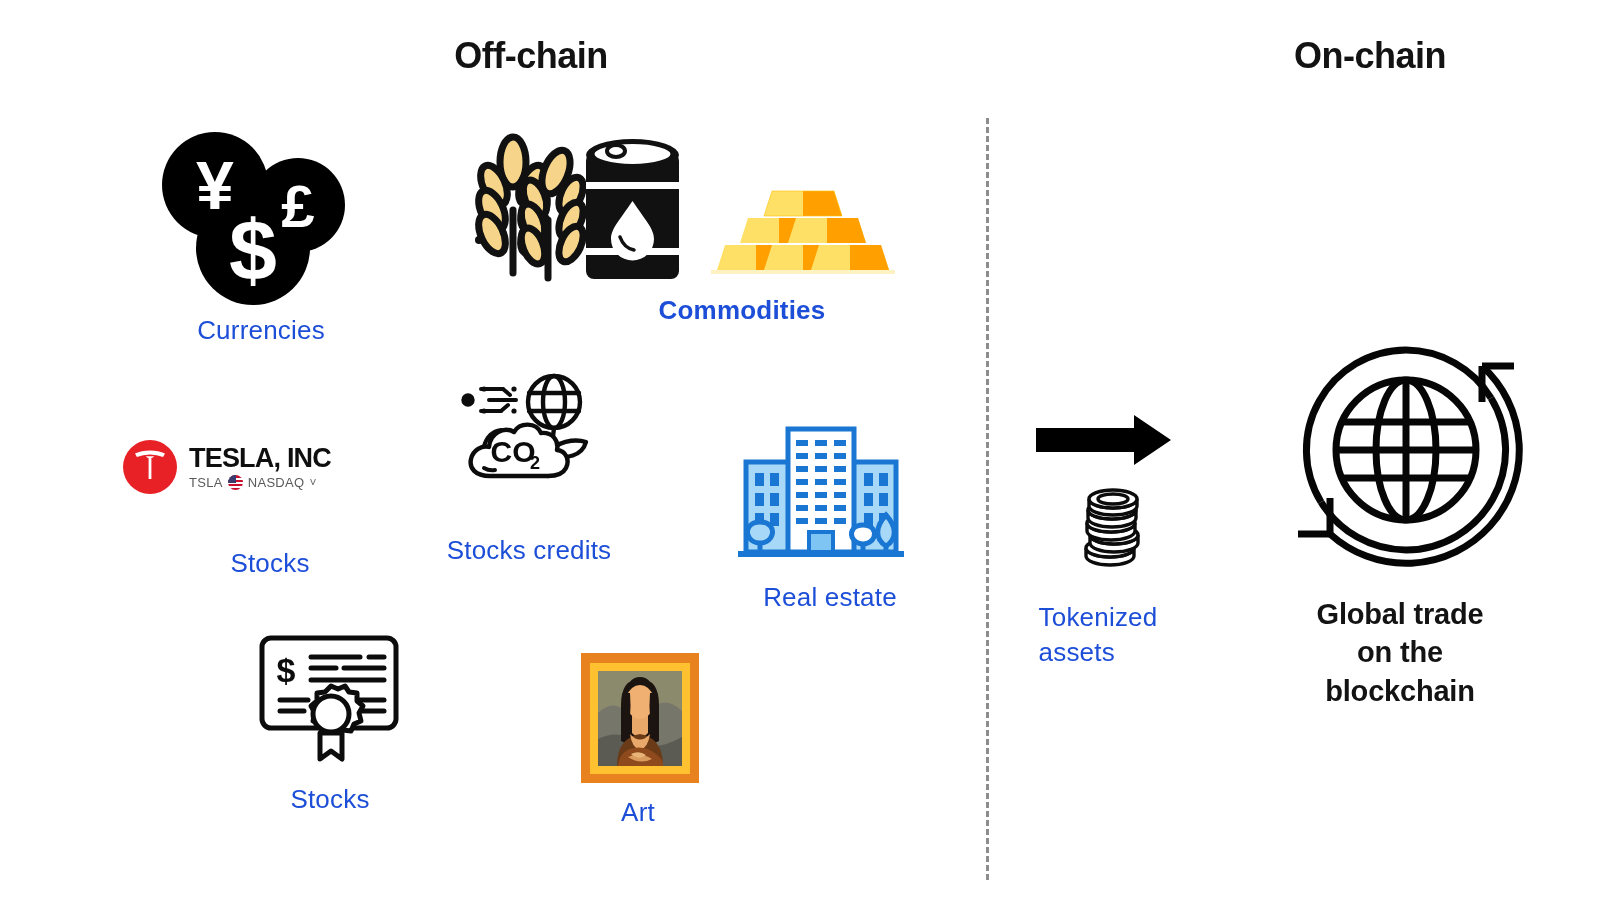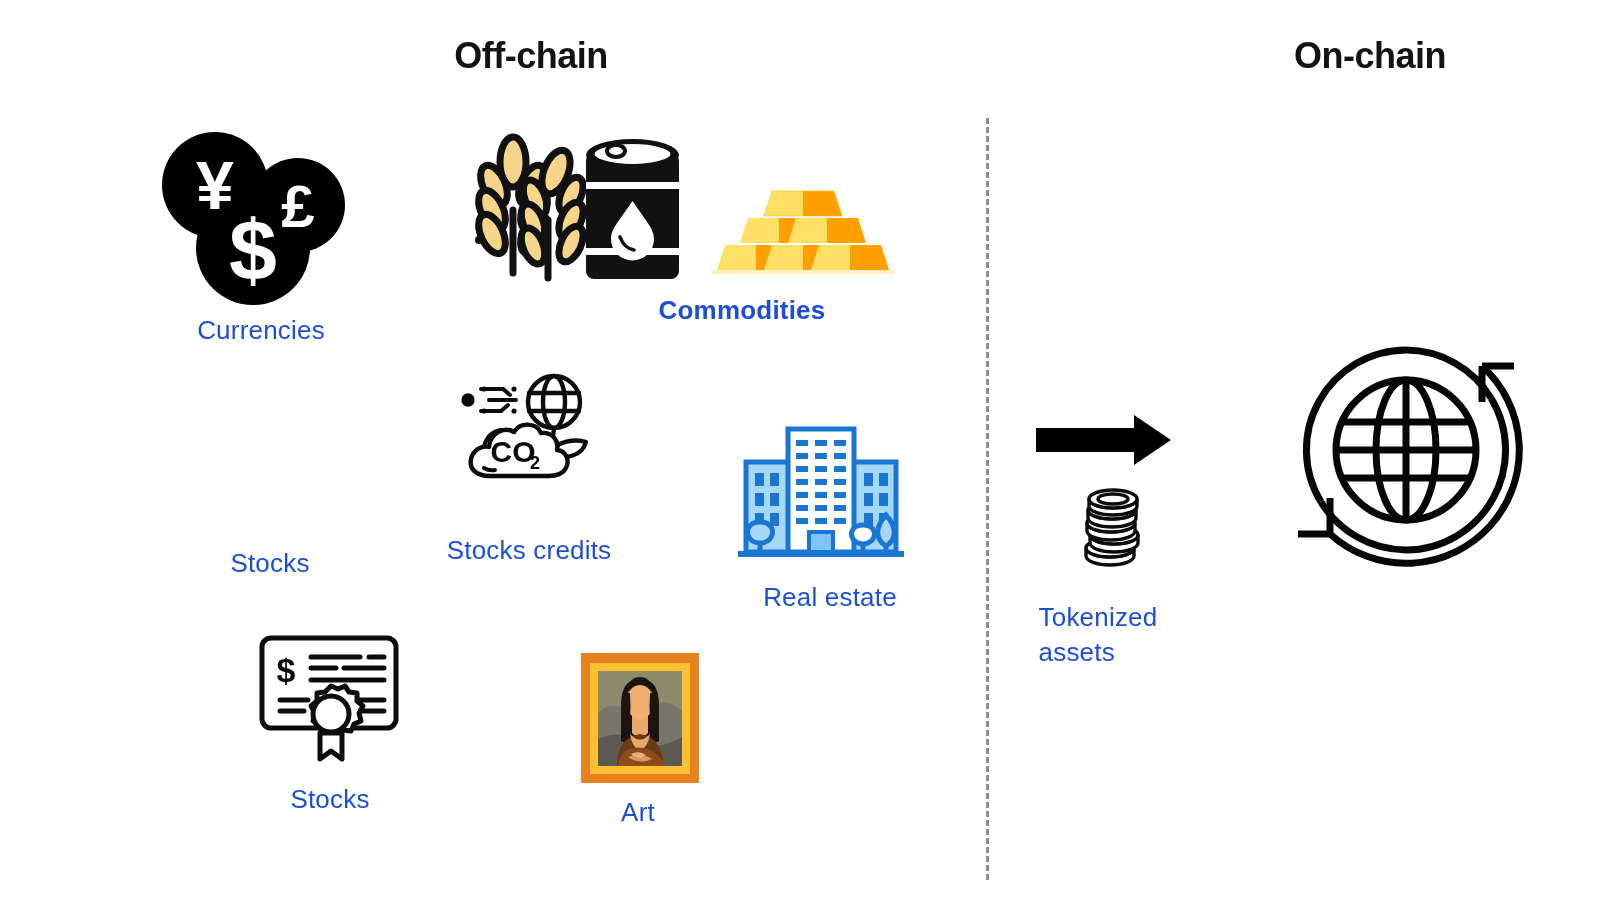--- a/index.html
+++ b/index.html
@@ -218,6 +218,26 @@
   </div>
   <div class="item-label" style="left:694px; top:295px;font-weight:bold;">Commodities</div>
 
+  <div id="tesla-block">
+    <div id="tesla-mark">
+      <svg viewBox="0 0 54 54" width="54" height="54">
+        <g fill="#ffffff">
+          <path d="M27 19.5 L22.6 16.2 L31.4 16.2 Z"></path>
+          <rect x="25.6" y="19" width="2.8" height="20"></rect>
+          <path d="M12 13.6 q6.4 -3.1 15 -3.1 t15 3.1 l-1.9 3.4 q-6.1 -2.6 -13.1 -2.6 t-13.1 2.6 z"></path>
+        </g>
+      </svg>
+    </div>
+    <div id="tesla-text">
+      <div id="tesla-name">TESLA, INC</div>
+      <div id="tesla-sub">
+        <span>TSLA</span>
+        <span class="flag-chip"></span>
+        <span>NASDAQ</span>
+        <span class="caret">˅</span>
+      </div>
+    </div>
+  </div>
   <div class="item-label" style="left:222px; top:548px;text-align:center;">Stocks</div>
 
   <div class="icon-box" style="left:408px; top:372px; width:145px; height:125px;">

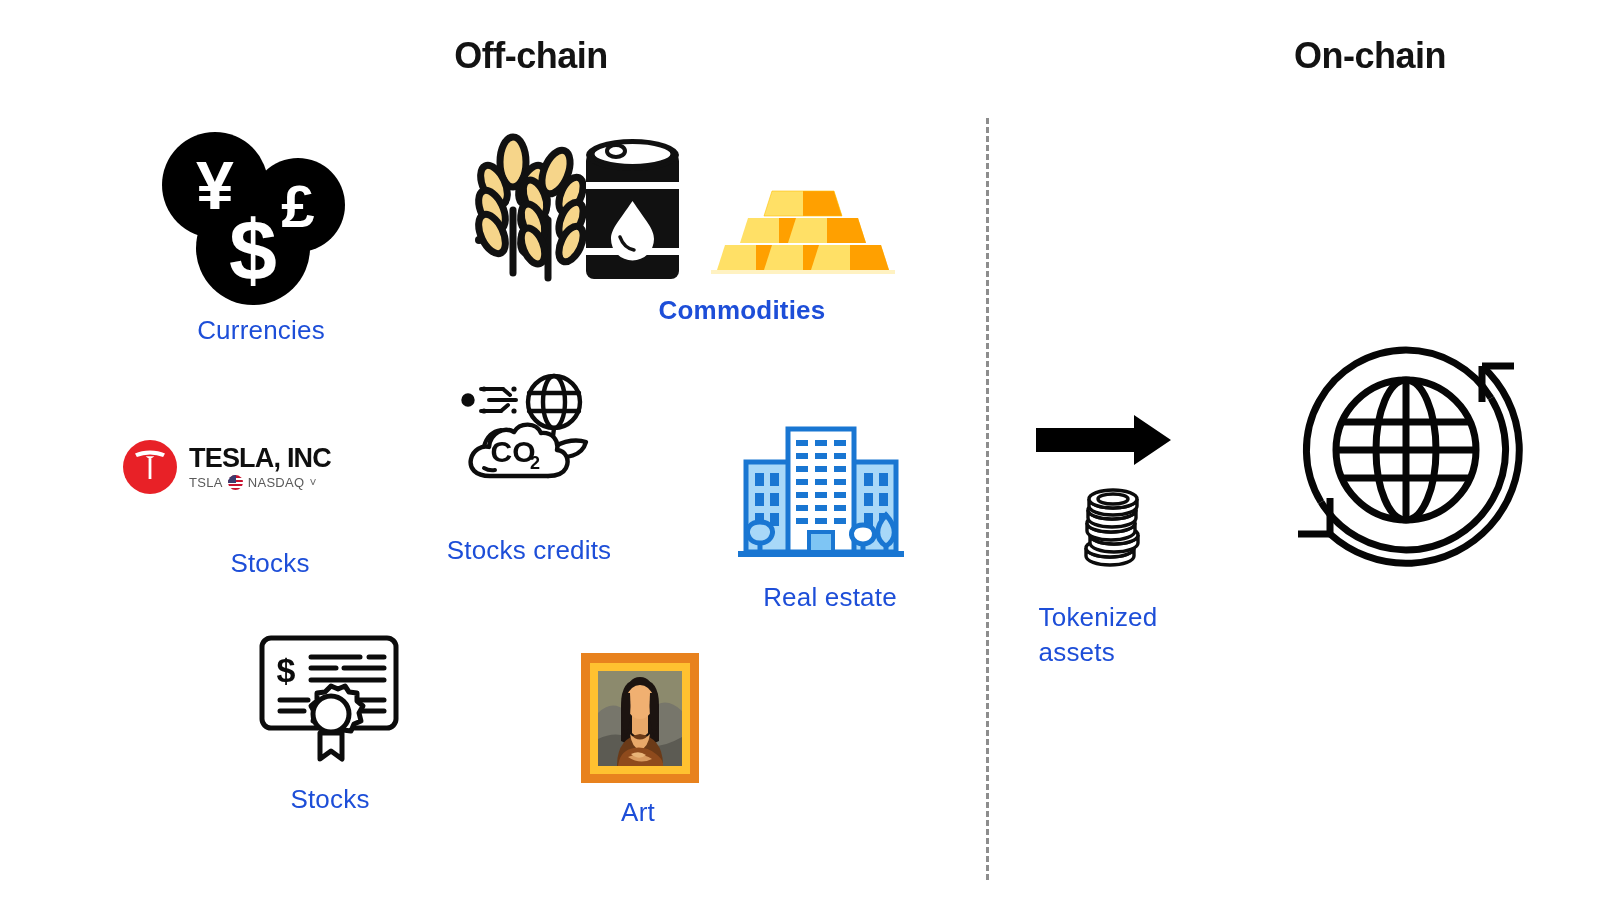--- a/index.html
+++ b/index.html
@@ -444,6 +444,8 @@
     </svg>
   </div>
 
+  <div class="headline" style="left:1352px; top:595px;">Global trade
+on the blockchain</div>
 
 </div>
 

